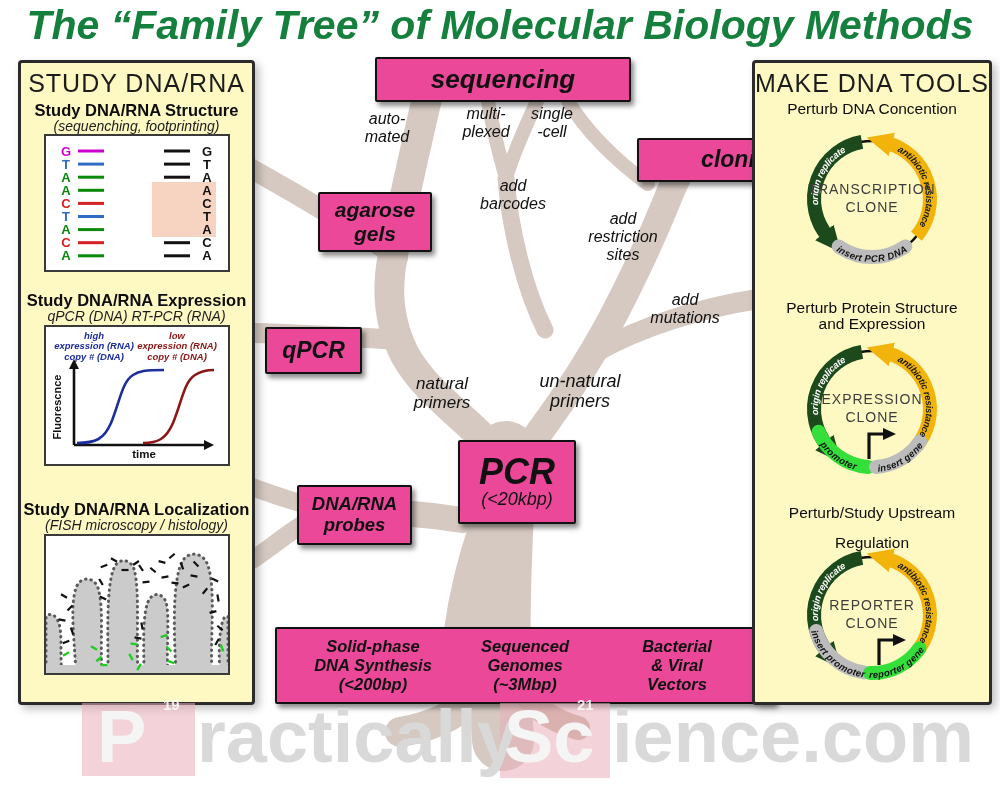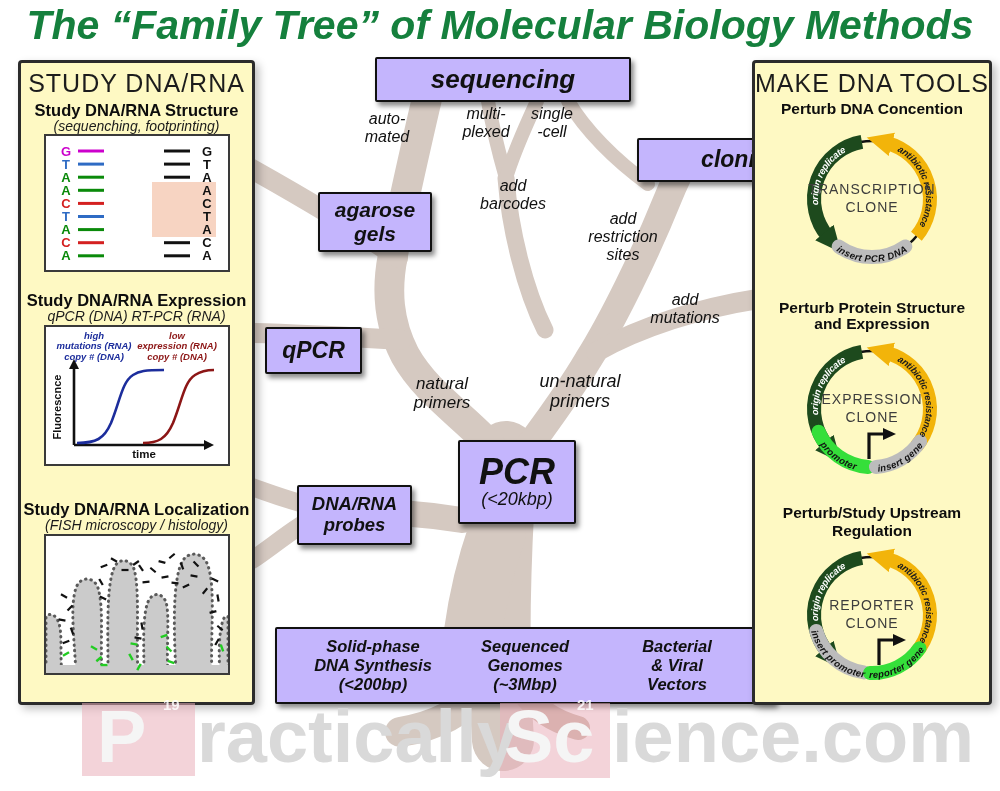--- a/index.html
+++ b/index.html
@@ -11,7 +11,7 @@
   
   .treesvg{position:absolute;left:0;top:0;z-index:1;pointer-events:none;}
   
-  .cbox{position:absolute;background:#c4b5fd;border:2px solid #111;border-radius:2px;
+  .cbox{position:absolute;background:#ec4899;border:2px solid #111;border-radius:2px;
     box-shadow:3px 4px 5px rgba(0,0,0,.45);color:#111;font-weight:bold;font-style:italic;
     text-align:center;z-index:2;display:flex;align-items:center;justify-content:center;
     white-space:pre-line;line-height:1.12;}

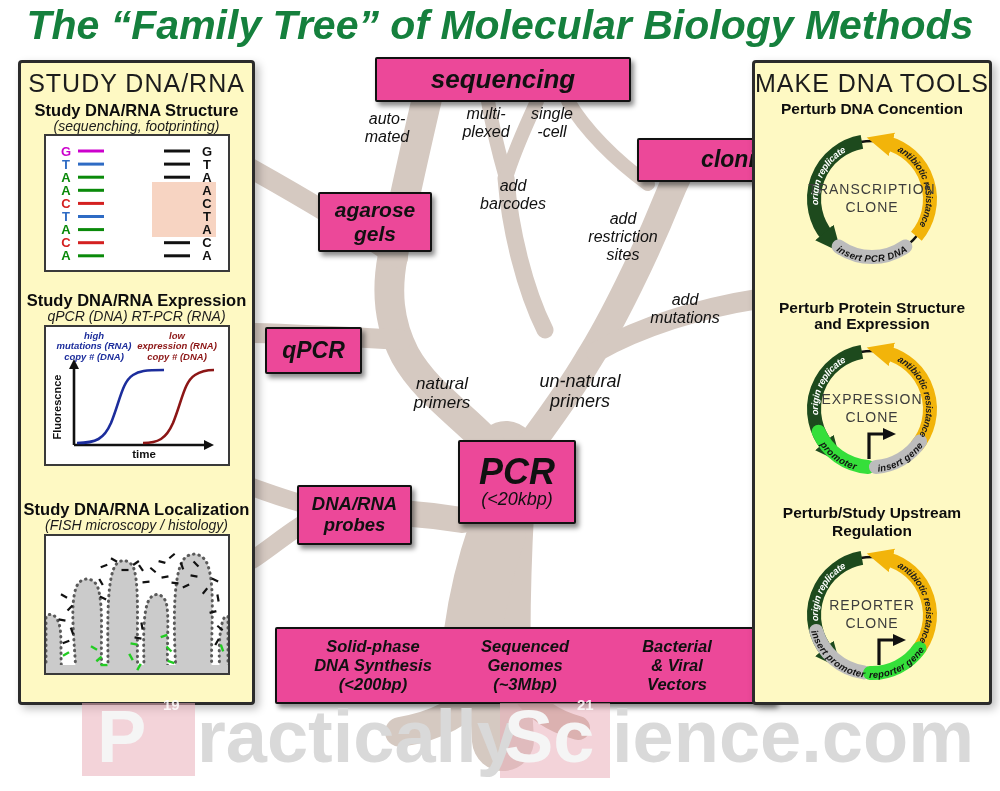--- a/index.html
+++ b/index.html
@@ -31,7 +31,7 @@
   .curve-label{position:absolute;font-weight:bold;font-style:italic;font-size:9.5px;
     line-height:1.1;text-align:center;white-space:pre-line;}
   
-  .clone-title{position:absolute;left:0;width:100%;text-align:center;font-weight:bold;
+  .clone-title{position:absolute;left:0;width:100%;text-align:center;font-weight:normal;
     font-size:15.5px;color:#0d0d0d;line-height:1.0;}
   .plasmid{position:absolute;left:11px;}
   .seg-label{font-size:9.5px;font-weight:bold;font-style:italic;}

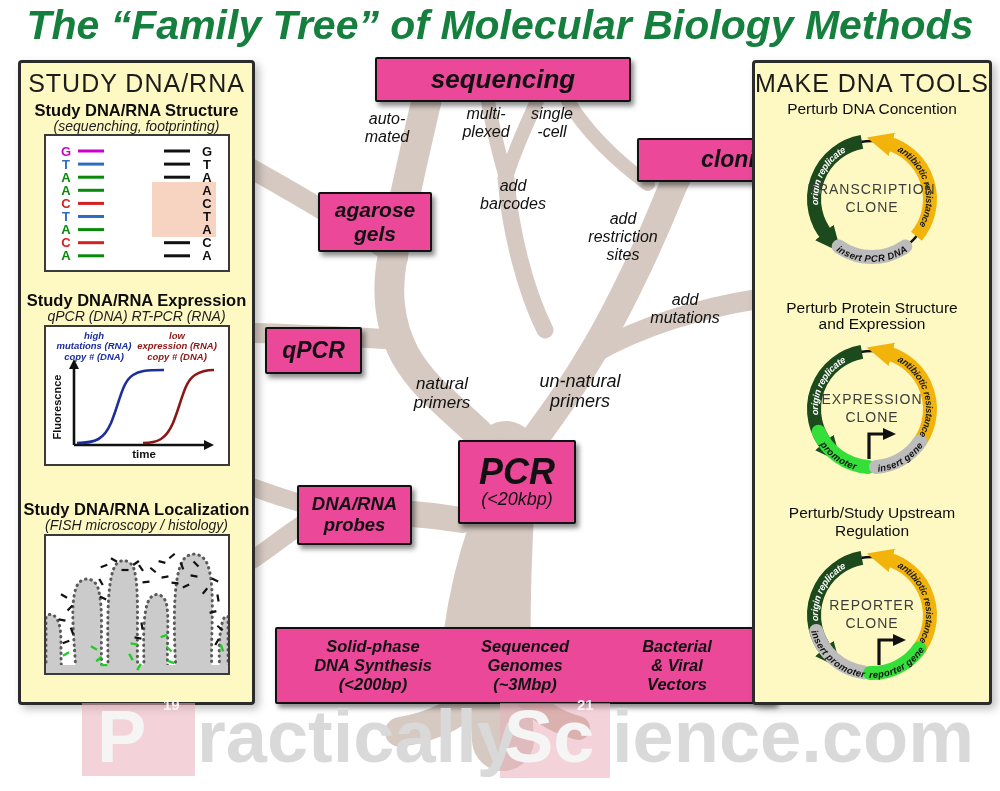--- a/index.html
+++ b/index.html
@@ -183,7 +183,7 @@
 
     <div class="wbox" style="top:262px;height:137px;">
       <div class="curve-label" style="left:2px;top:4px;width:92px;color:#1c2d9c;">high
-mutations (RNA)
+expression (RNA)
 copy # (DNA)</div>
       <div class="curve-label" style="left:84px;top:4px;width:94px;color:#8c1616;">low
 expression (RNA)

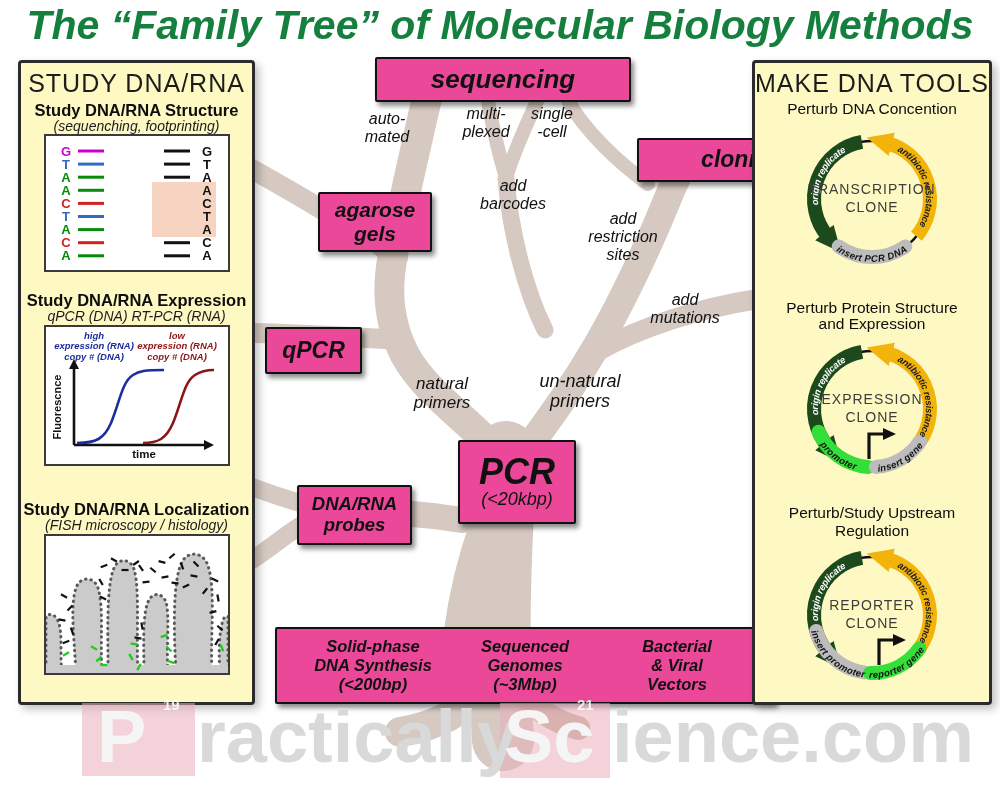--- a/index.html
+++ b/index.html
@@ -302,7 +302,7 @@
     </svg>
 
     <div class="clone-title" style="top:442px;">Perturb/Study Upstream</div>
-    <div class="clone-title" style="top:460px;">Regulation</div>
+    <div class="clone-title" style="top:472px;">Regulation</div>
 
     <svg class="plasmid" style="top:468px;" width="212" height="168" viewBox="-106 -84 212 168">
       <circle r="58" fill="none" stroke="#111" stroke-width="2.5"></circle>

